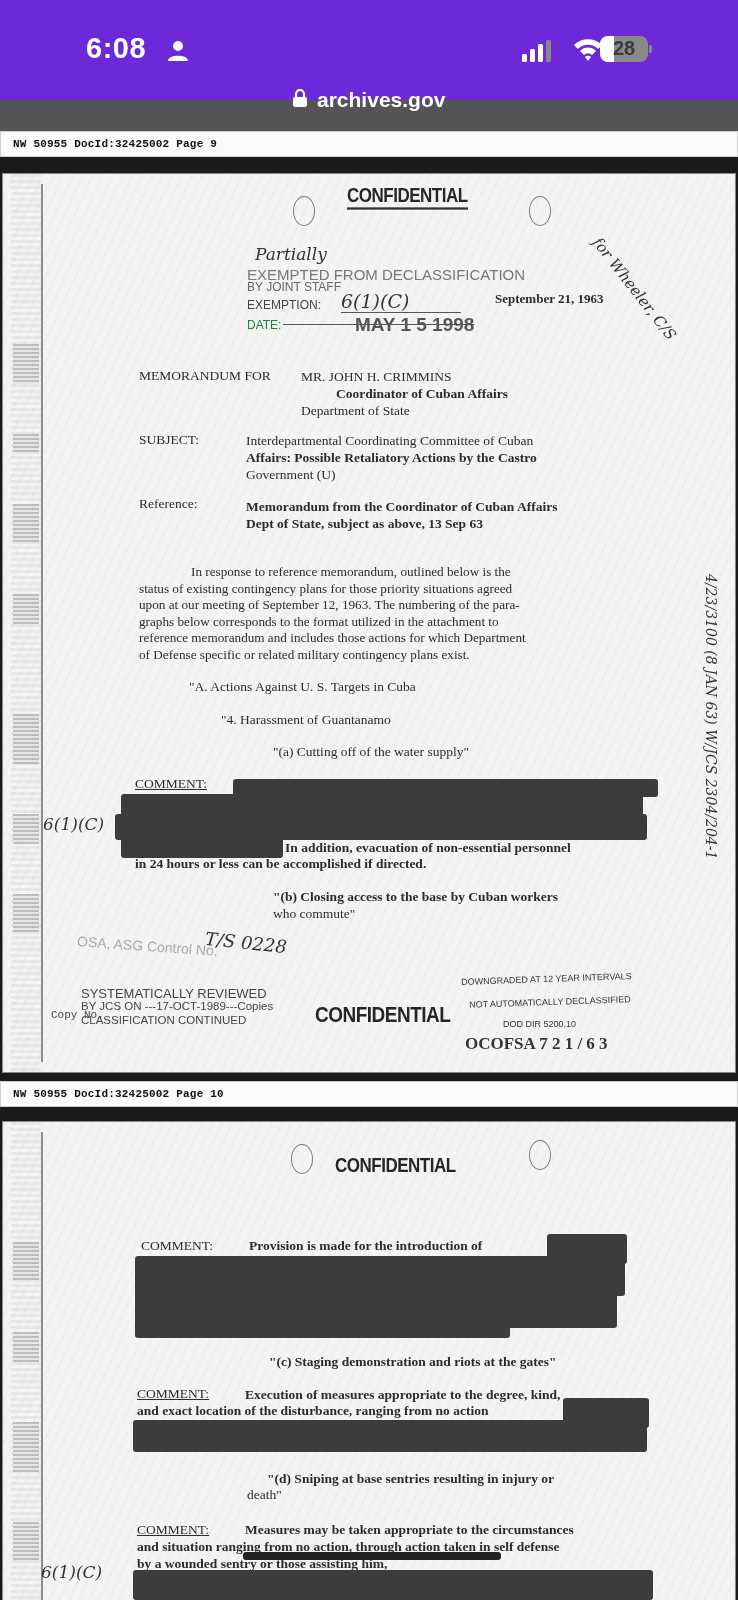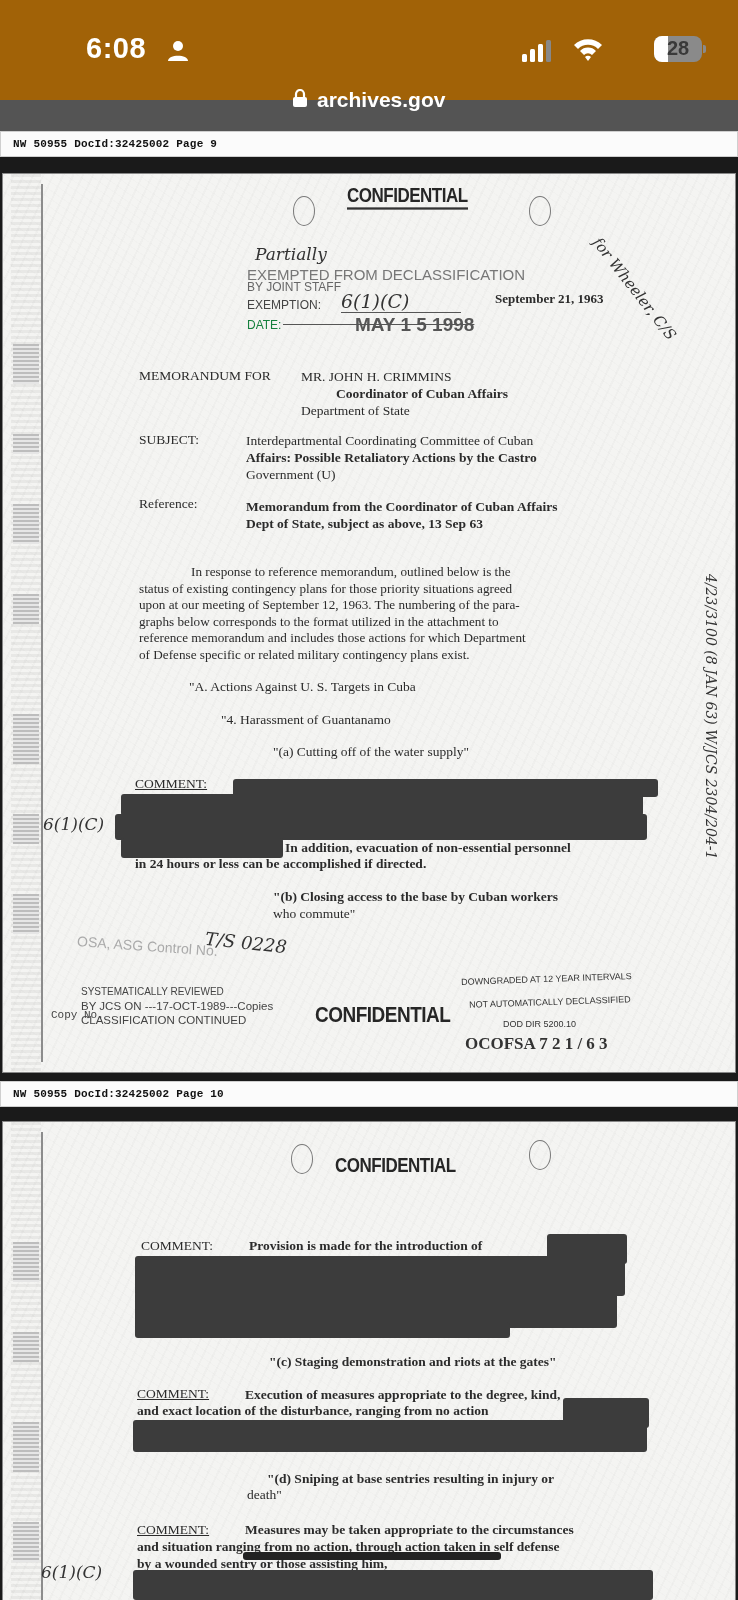--- a/index.html
+++ b/index.html
@@ -7,7 +7,7 @@
   body { position: relative; font-family: "Liberation Sans", sans-serif; }
 
   
-  .status-bar { position: absolute; left: 0; top: 0; width: 738px; height: 100px; background: #a16207; }
+  .status-bar { position: absolute; left: 0; top: 0; width: 738px; height: 100px; background: #6d28d9; }
   .time { position: absolute; left: 86px; top: 32px; color: #fff; font-weight: bold; font-size: 29px; font-family: "Liberation Sans", sans-serif; letter-spacing: 0.5px; }
   .person-icon { position: absolute; left: 167px; top: 40px; width: 22px; height: 22px; }
   .signal-icon { position: absolute; left: 522px; top: 40px; width: 30px; height: 22px; }

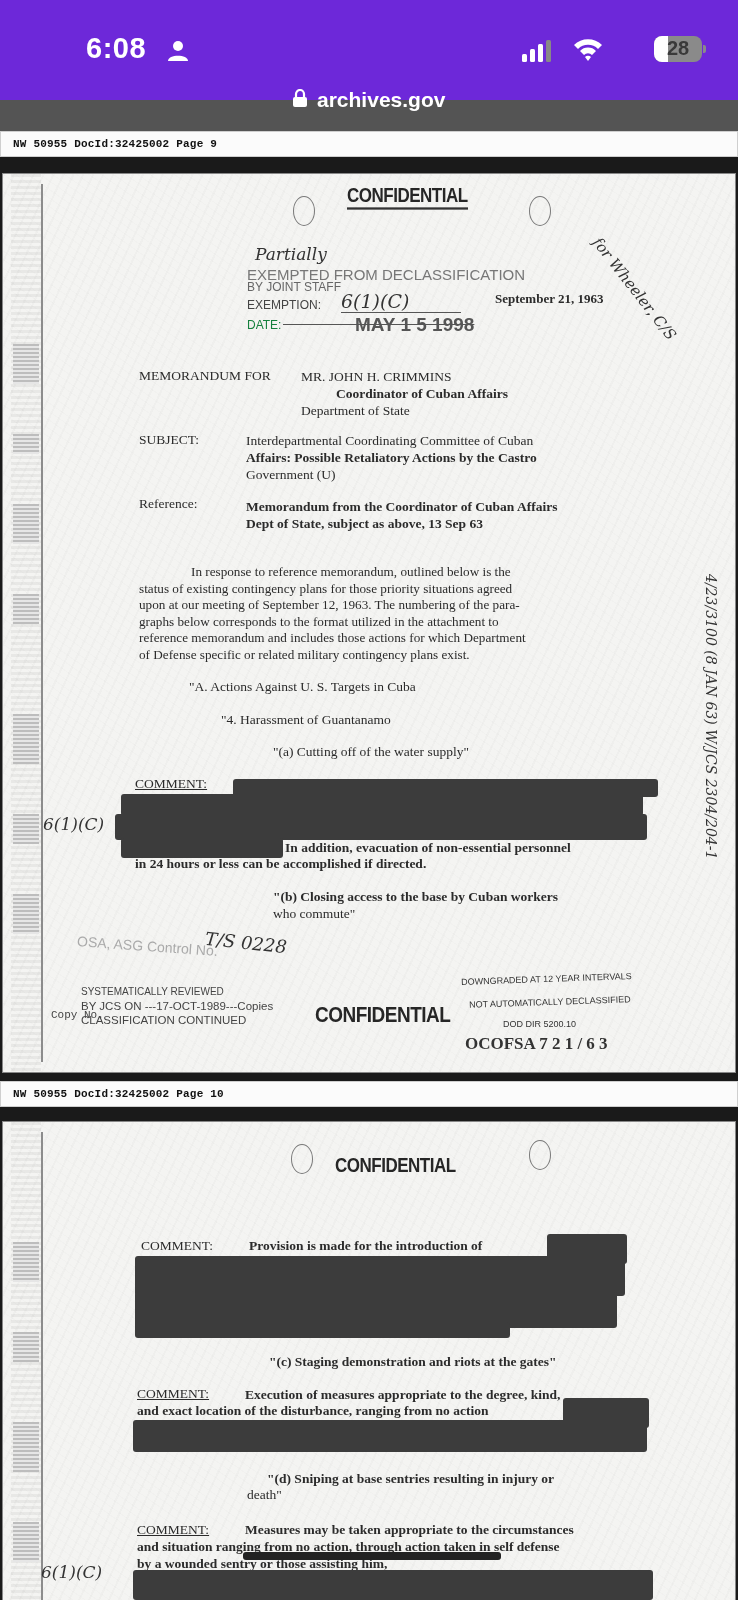--- a/index.html
+++ b/index.html
@@ -12,7 +12,7 @@
   .person-icon { position: absolute; left: 167px; top: 40px; width: 22px; height: 22px; }
   .signal-icon { position: absolute; left: 522px; top: 40px; width: 30px; height: 22px; }
   .wifi-icon { position: absolute; left: 572px; top: 36px; width: 32px; height: 26px; }
-  .battery { position: absolute; left: 654px; top: 36px; width: 52px; height: 18px; }
+  .battery { position: absolute; left: 600px; top: 36px; width: 52px; height: 18px; }
   .battery-body { position: absolute; left: 0; top: 0; width: 48px; height: 26px; border-radius: 8px; background: #8a8a8a; overflow: hidden; }
   .battery-fill { position: absolute; left: 0; top: 0; width: 14px; height: 26px; background: #fff; }
   .battery-text { position: absolute; left: 0; top: 1px; width: 48px; text-align: center; font-size: 20px; font-weight: bold; color: #3a3a3a; }

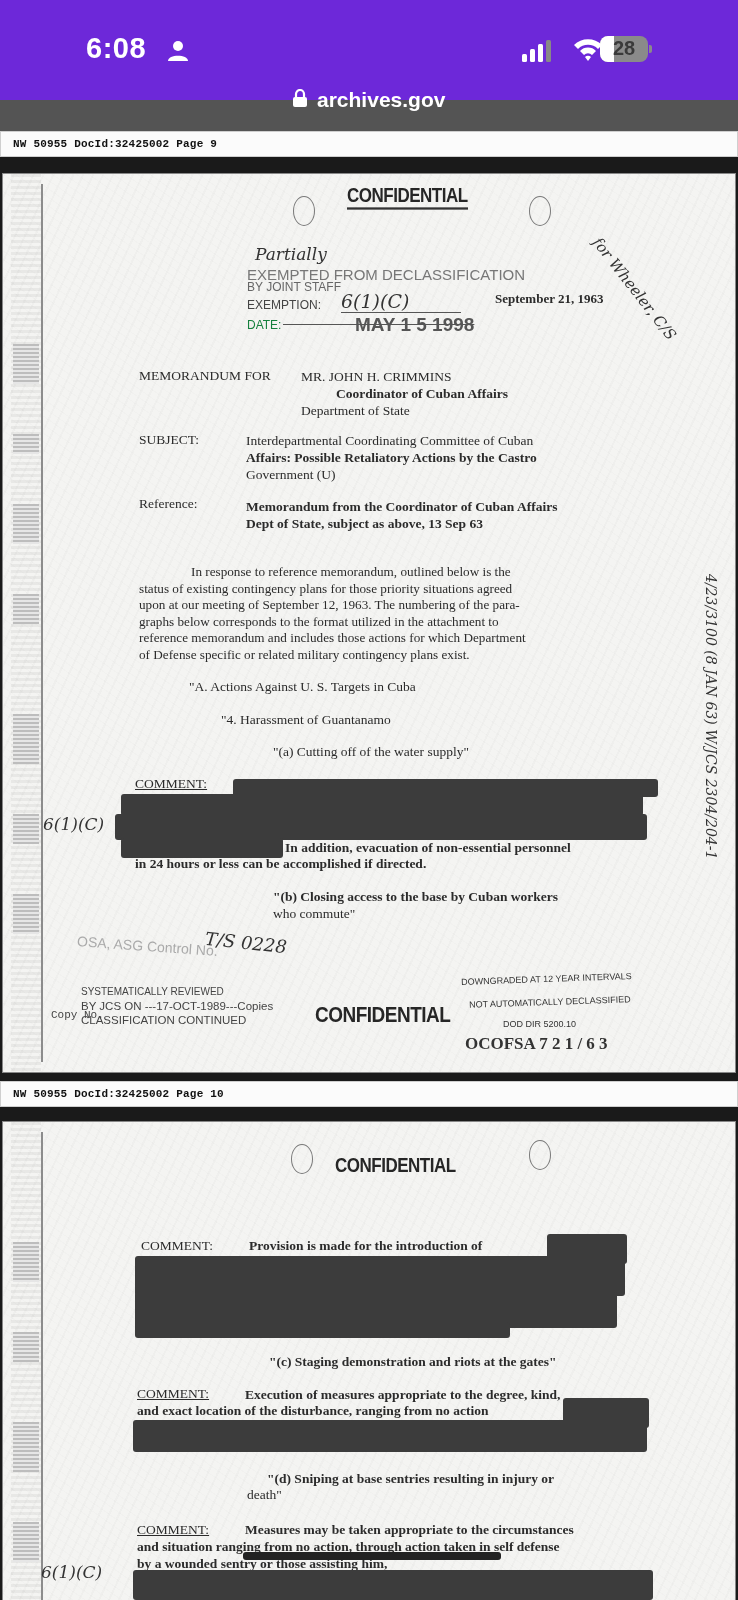--- a/index.html
+++ b/index.html
@@ -171,7 +171,7 @@
     <div class="abs stamp-gray" style="left:74px;top:764px;font-size:14px;color:#aaa;transform:rotate(4deg);">OSA, ASG Control No.</div>
     <div class="abs hand" style="left:202px;top:758px;font-size:18px;transform:rotate(6deg);">T/S 0228</div>
 
-    <div class="abs stamp-gray" style="left:78px;top:812px;font-size:10px;color:#444;">SYSTEMATICALLY REVIEWED</div>
+    <div class="abs stamp-gray" style="left:78px;top:812px;font-size:13px;color:#444;">SYSTEMATICALLY REVIEWED</div>
     <div class="abs stamp-gray" style="left:78px;top:826px;font-size:11.5px;color:#444;">BY JCS ON ---17-OCT-1989---Copies</div>
     <div class="abs" style="left:48px;top:835px;font-family:'Liberation Mono',monospace;font-size:11px;color:#444;">Copy No.</div>
     <div class="abs stamp-gray" style="left:78px;top:840px;font-size:11.5px;color:#444;">CLASSIFICATION CONTINUED</div>

